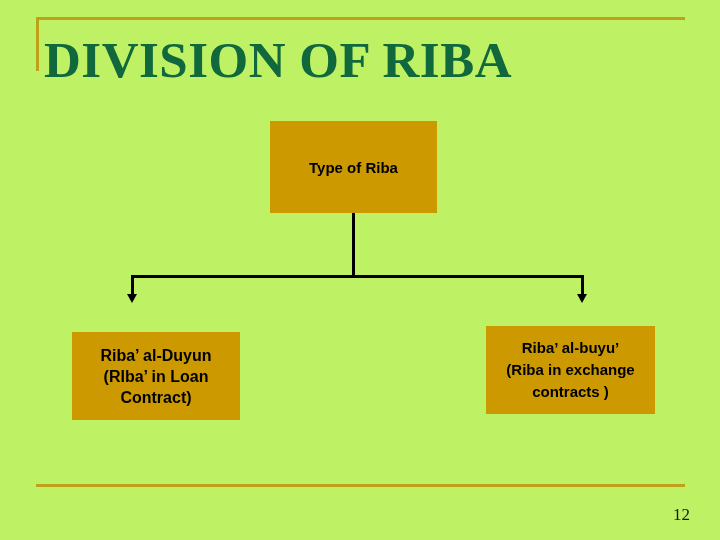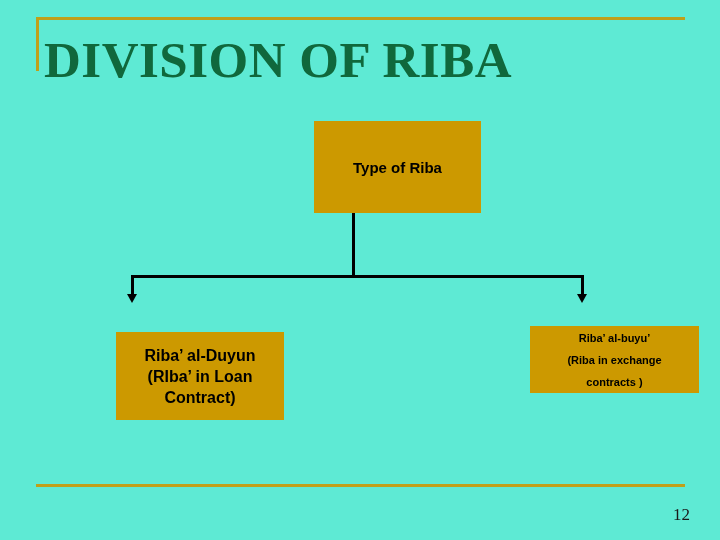--- a/index.html
+++ b/index.html
@@ -11,7 +11,7 @@
     position: relative;
     width: 720px;
     height: 540px;
-    background: #5eead4;
+    background: #bef264;
     overflow: hidden;
     font-family: "Liberation Sans", sans-serif;
   }

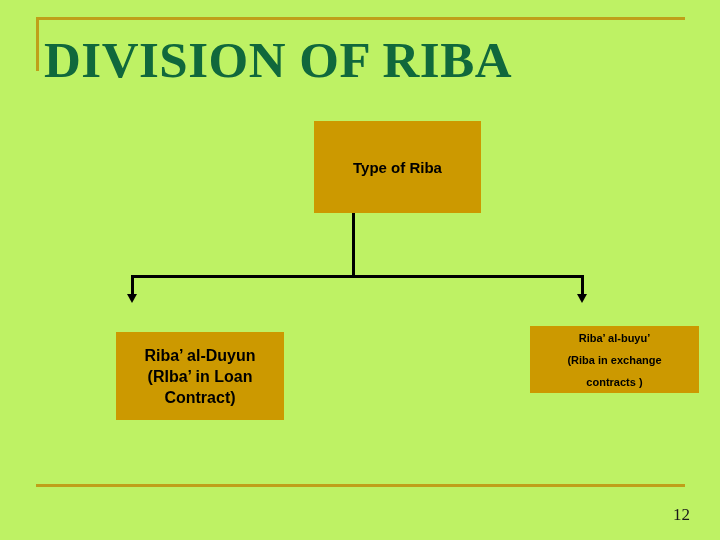--- a/index.html
+++ b/index.html
@@ -70,7 +70,6 @@
     font-weight: bold;
     box-sizing: border-box;
     padding: 2px 6px;
-    margin-left: 44px;
   }
   .node-root {
     left: 270px;

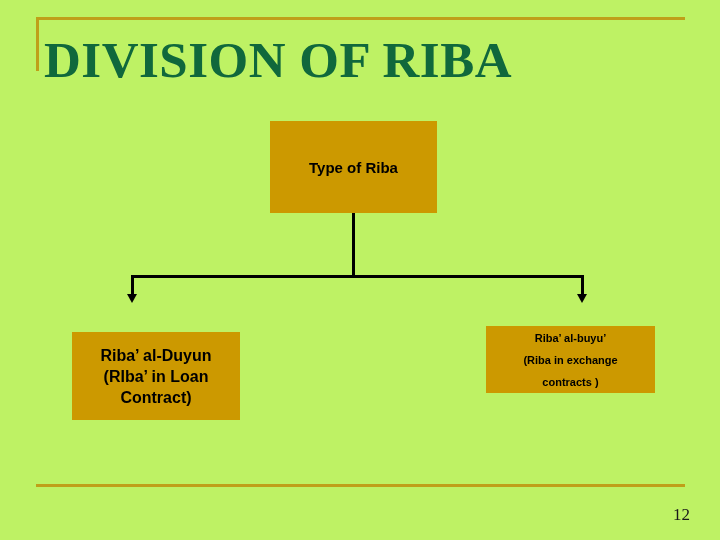--- a/index.html
+++ b/index.html
@@ -91,8 +91,8 @@
     left: 486px;
     top: 326px;
     width: 169px;
-    height: 67px;
-    font-size: 11px;
+    height: 88px;
+    font-size: 15px;
     line-height: 22px;
   }
   .node-text { display: block; white-space: pre-line; }

